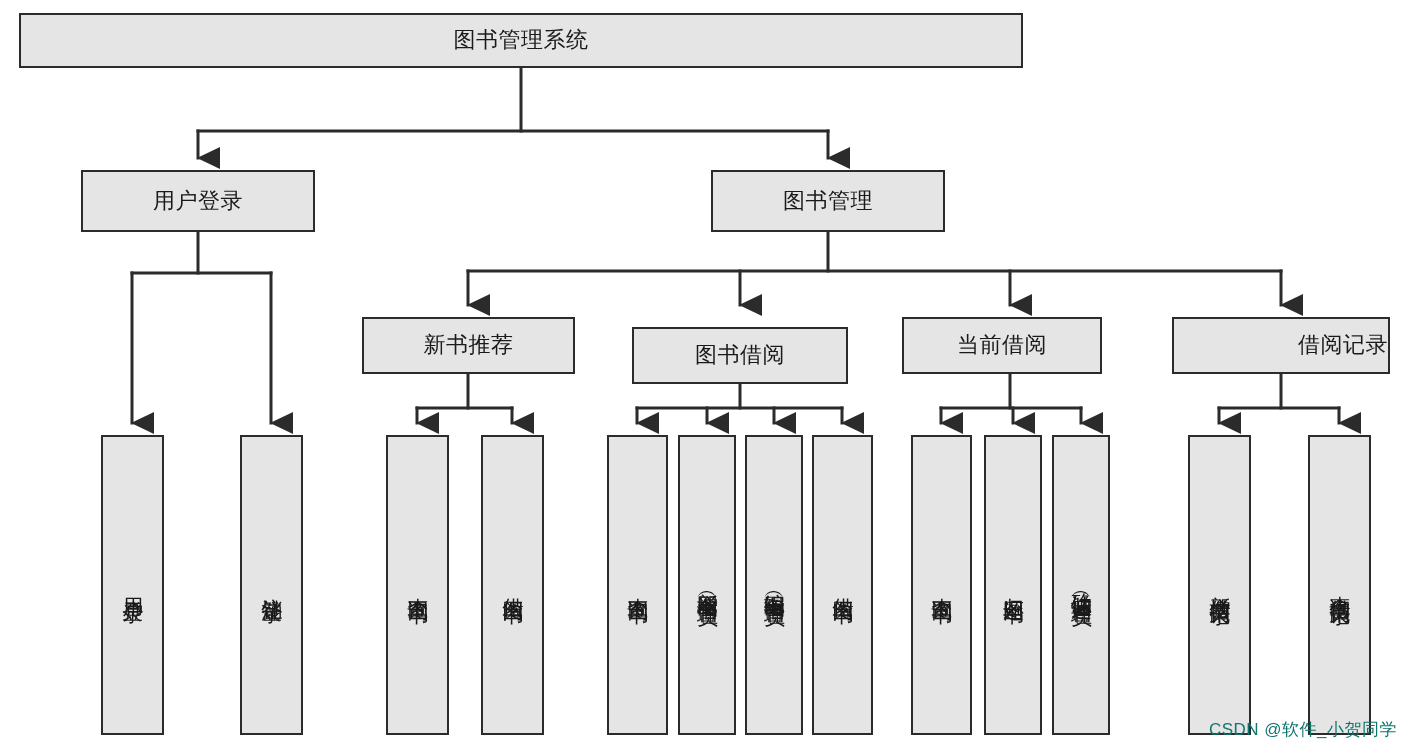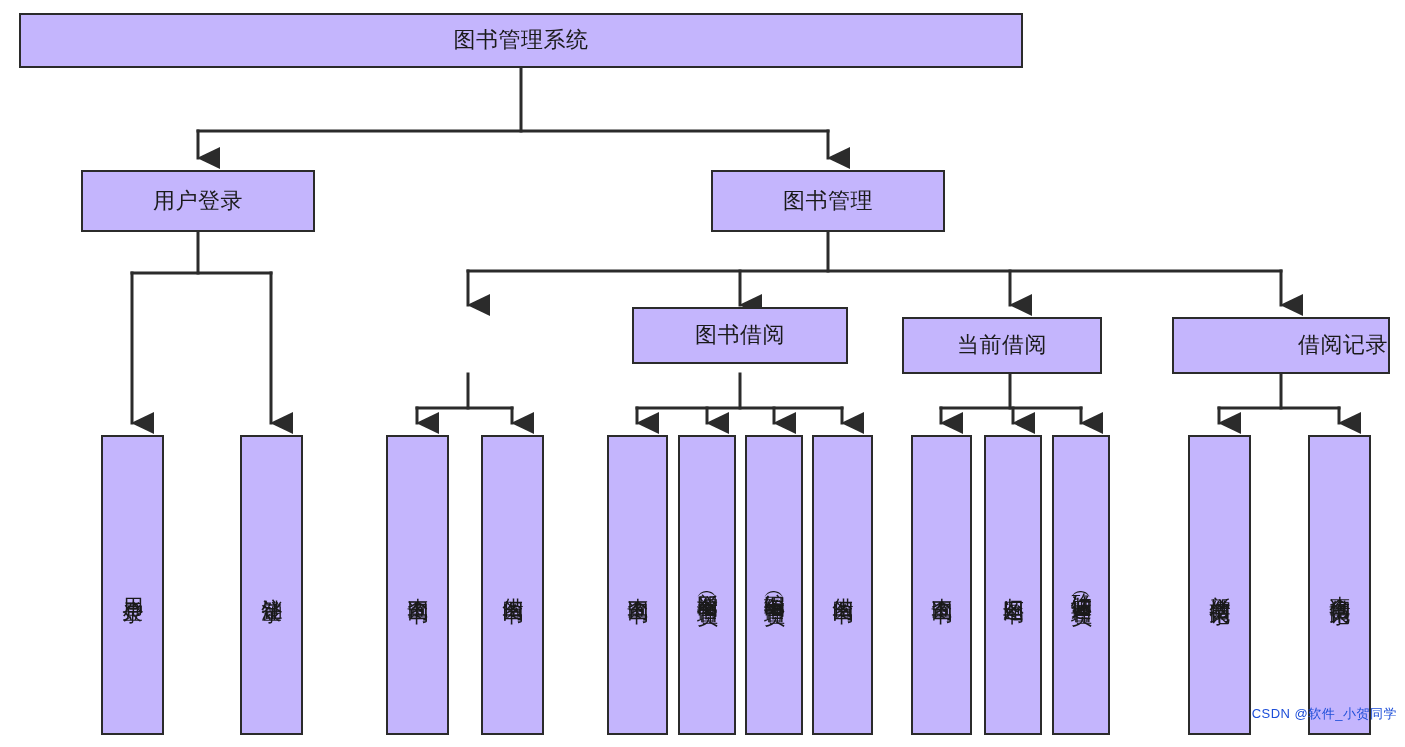--- a/index.html
+++ b/index.html
@@ -26,7 +26,7 @@
     position: absolute;
     box-sizing: border-box;
     border: 2.5px solid #2b2b2b;
-    background: #c4b5fd;
+    background: #e5e5e5;
     display: flex;
     align-items: center;
     justify-content: center;

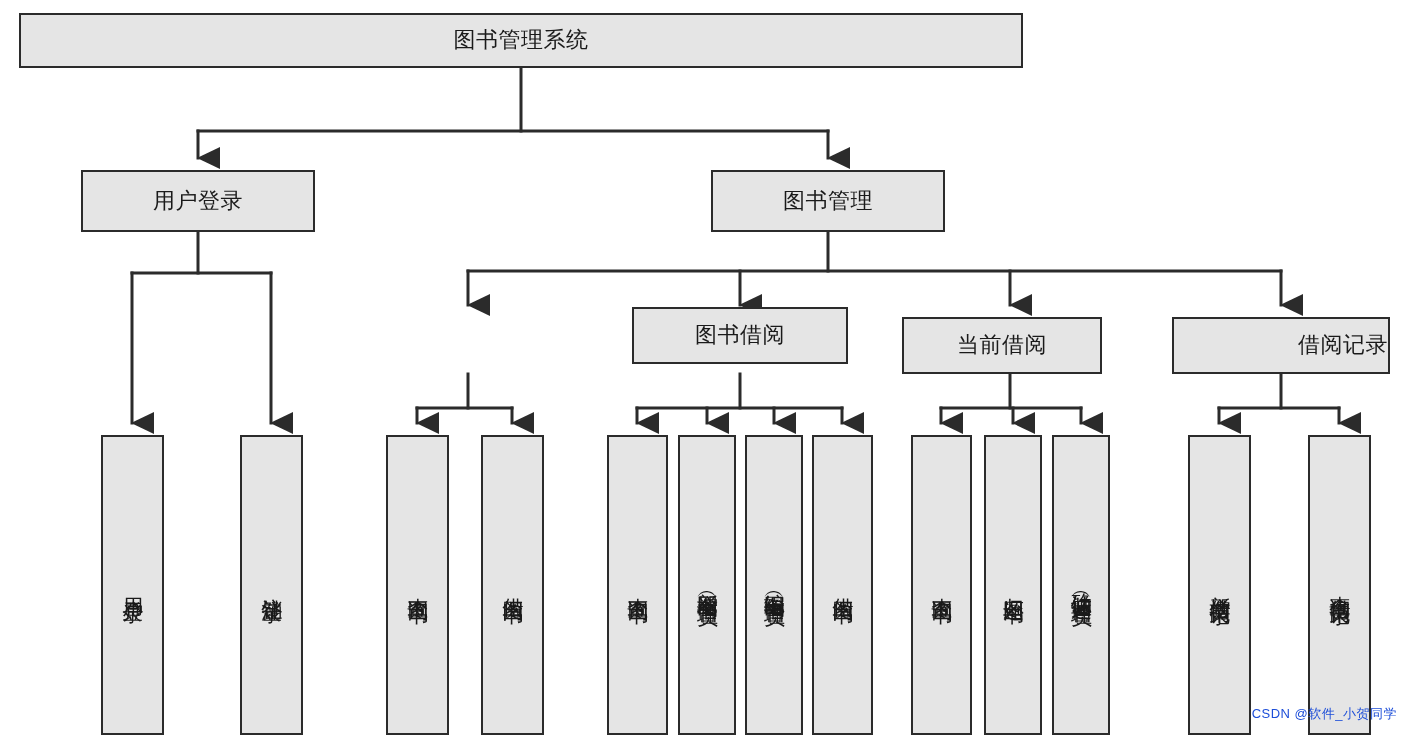--- a/index.html
+++ b/index.html
@@ -138,6 +138,9 @@
     <span class="node-label">图书管理</span>
   </div>
 
+  <div class="node h" id="node-l3-0" style="left: 362px; top: 317px; width: 213px; height: 57px;">
+    <span class="node-label">新书推荐</span>
+  </div>
   <div class="node h" id="node-l3-1" style="left: 632px; top: 307px; width: 216px; height: 57px;">
     <span class="node-label">图书借阅</span>
   </div>

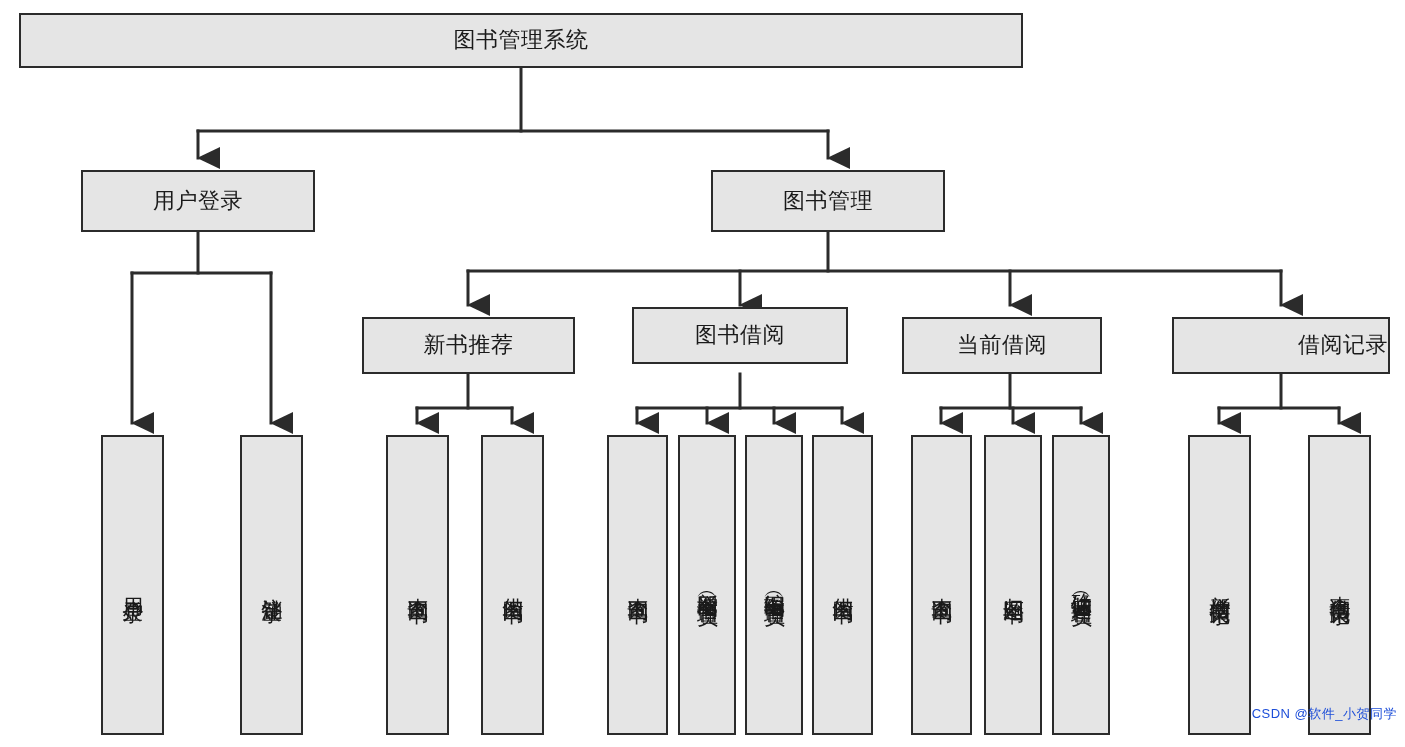--- a/index.html
+++ b/index.html
@@ -141,7 +141,7 @@
   <div class="node h" id="node-l3-0" style="left: 362px; top: 317px; width: 213px; height: 57px;">
     <span class="node-label">新书推荐</span>
   </div>
-  <div class="node h" id="node-l3-1" style="left: 632px; top: 307px; width: 216px; height: 57px;">
+  <div class="node h" id="node-l3-1" style="left: 632px; top: 327px; width: 216px; height: 57px;">
     <span class="node-label">图书借阅</span>
   </div>
   <div class="node h" id="node-l3-2" style="left: 902px; top: 317px; width: 200px; height: 57px;">

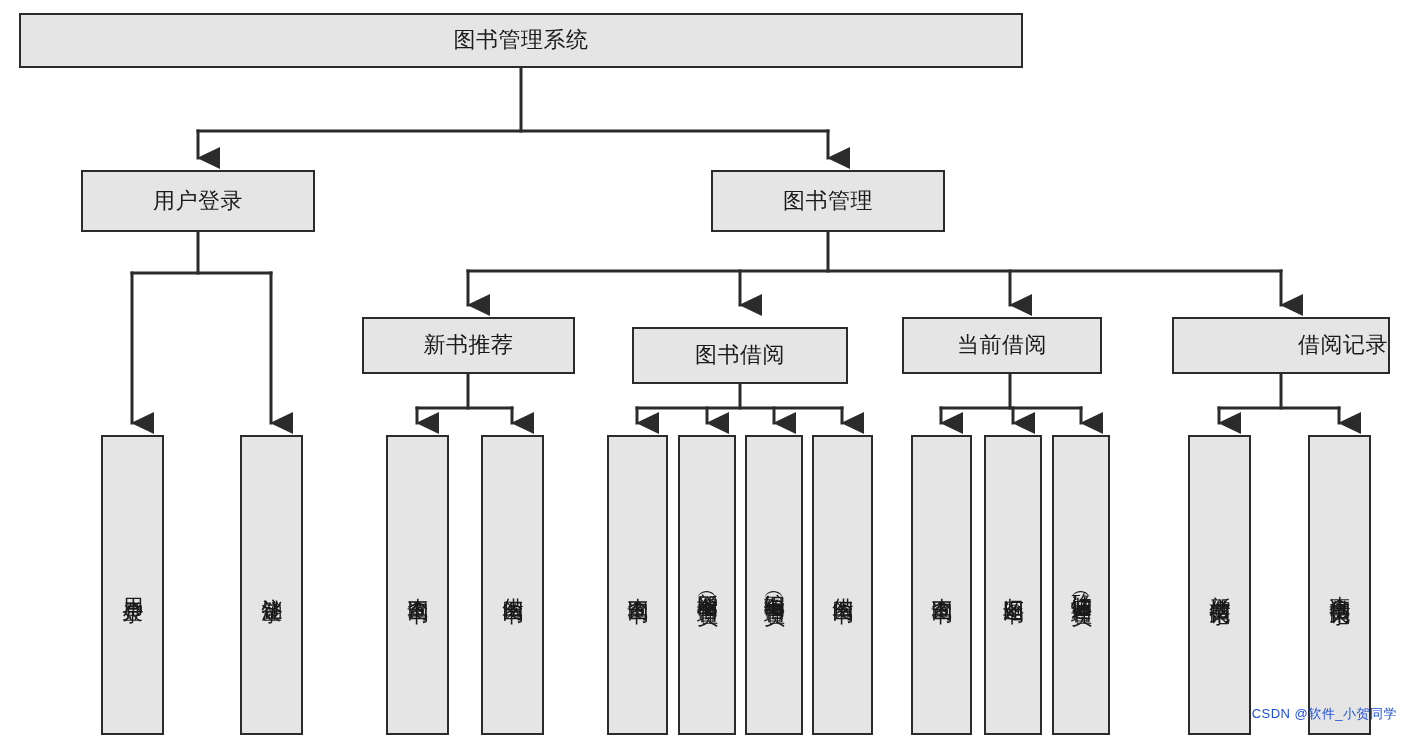--- a/index.html
+++ b/index.html
@@ -60,9 +60,9 @@
   #watermark {
     position: absolute;
     right: 8px;
-    bottom: 24px;
-    font-size: 13px;
-    color: #1d4ed8;
+    bottom: 6px;
+    font-size: 17px;
+    color: #0f766e;
     z-index: 5;
     white-space: nowrap;
     letter-spacing: 0.5px;

